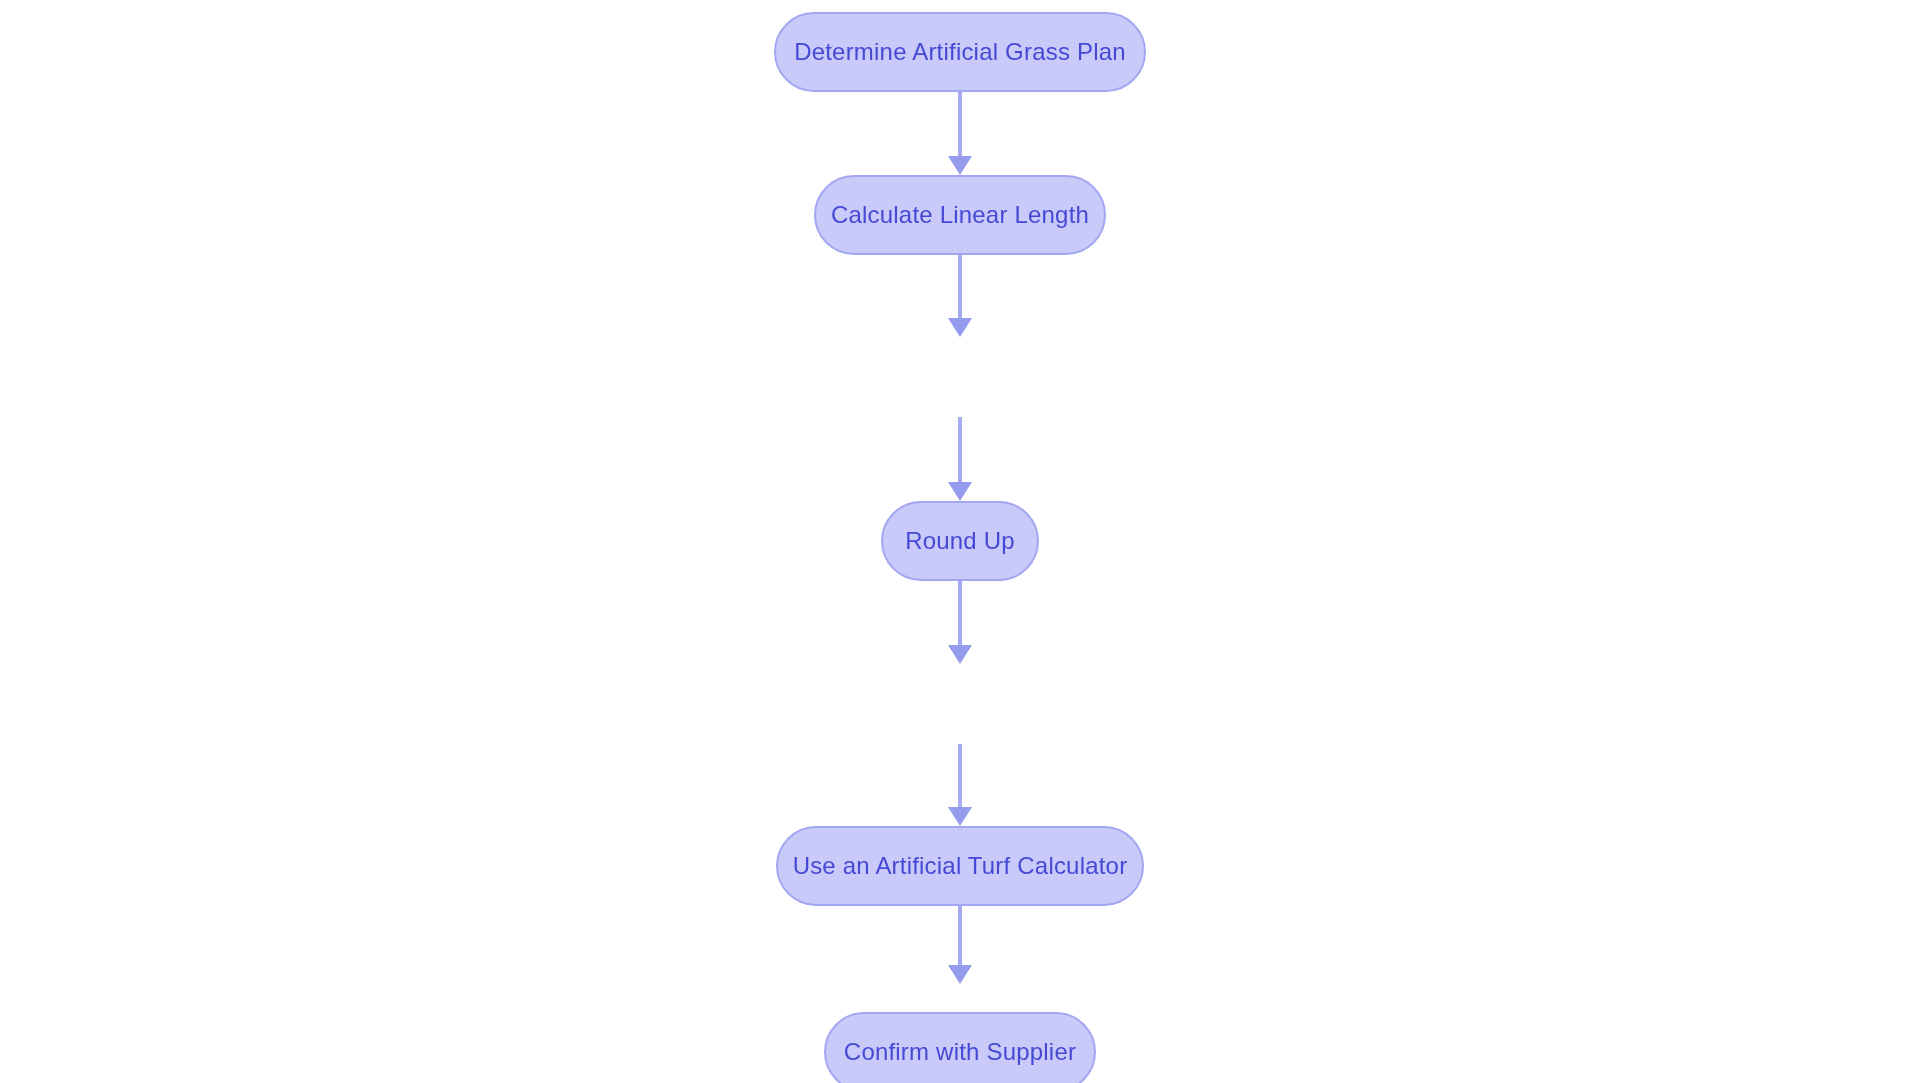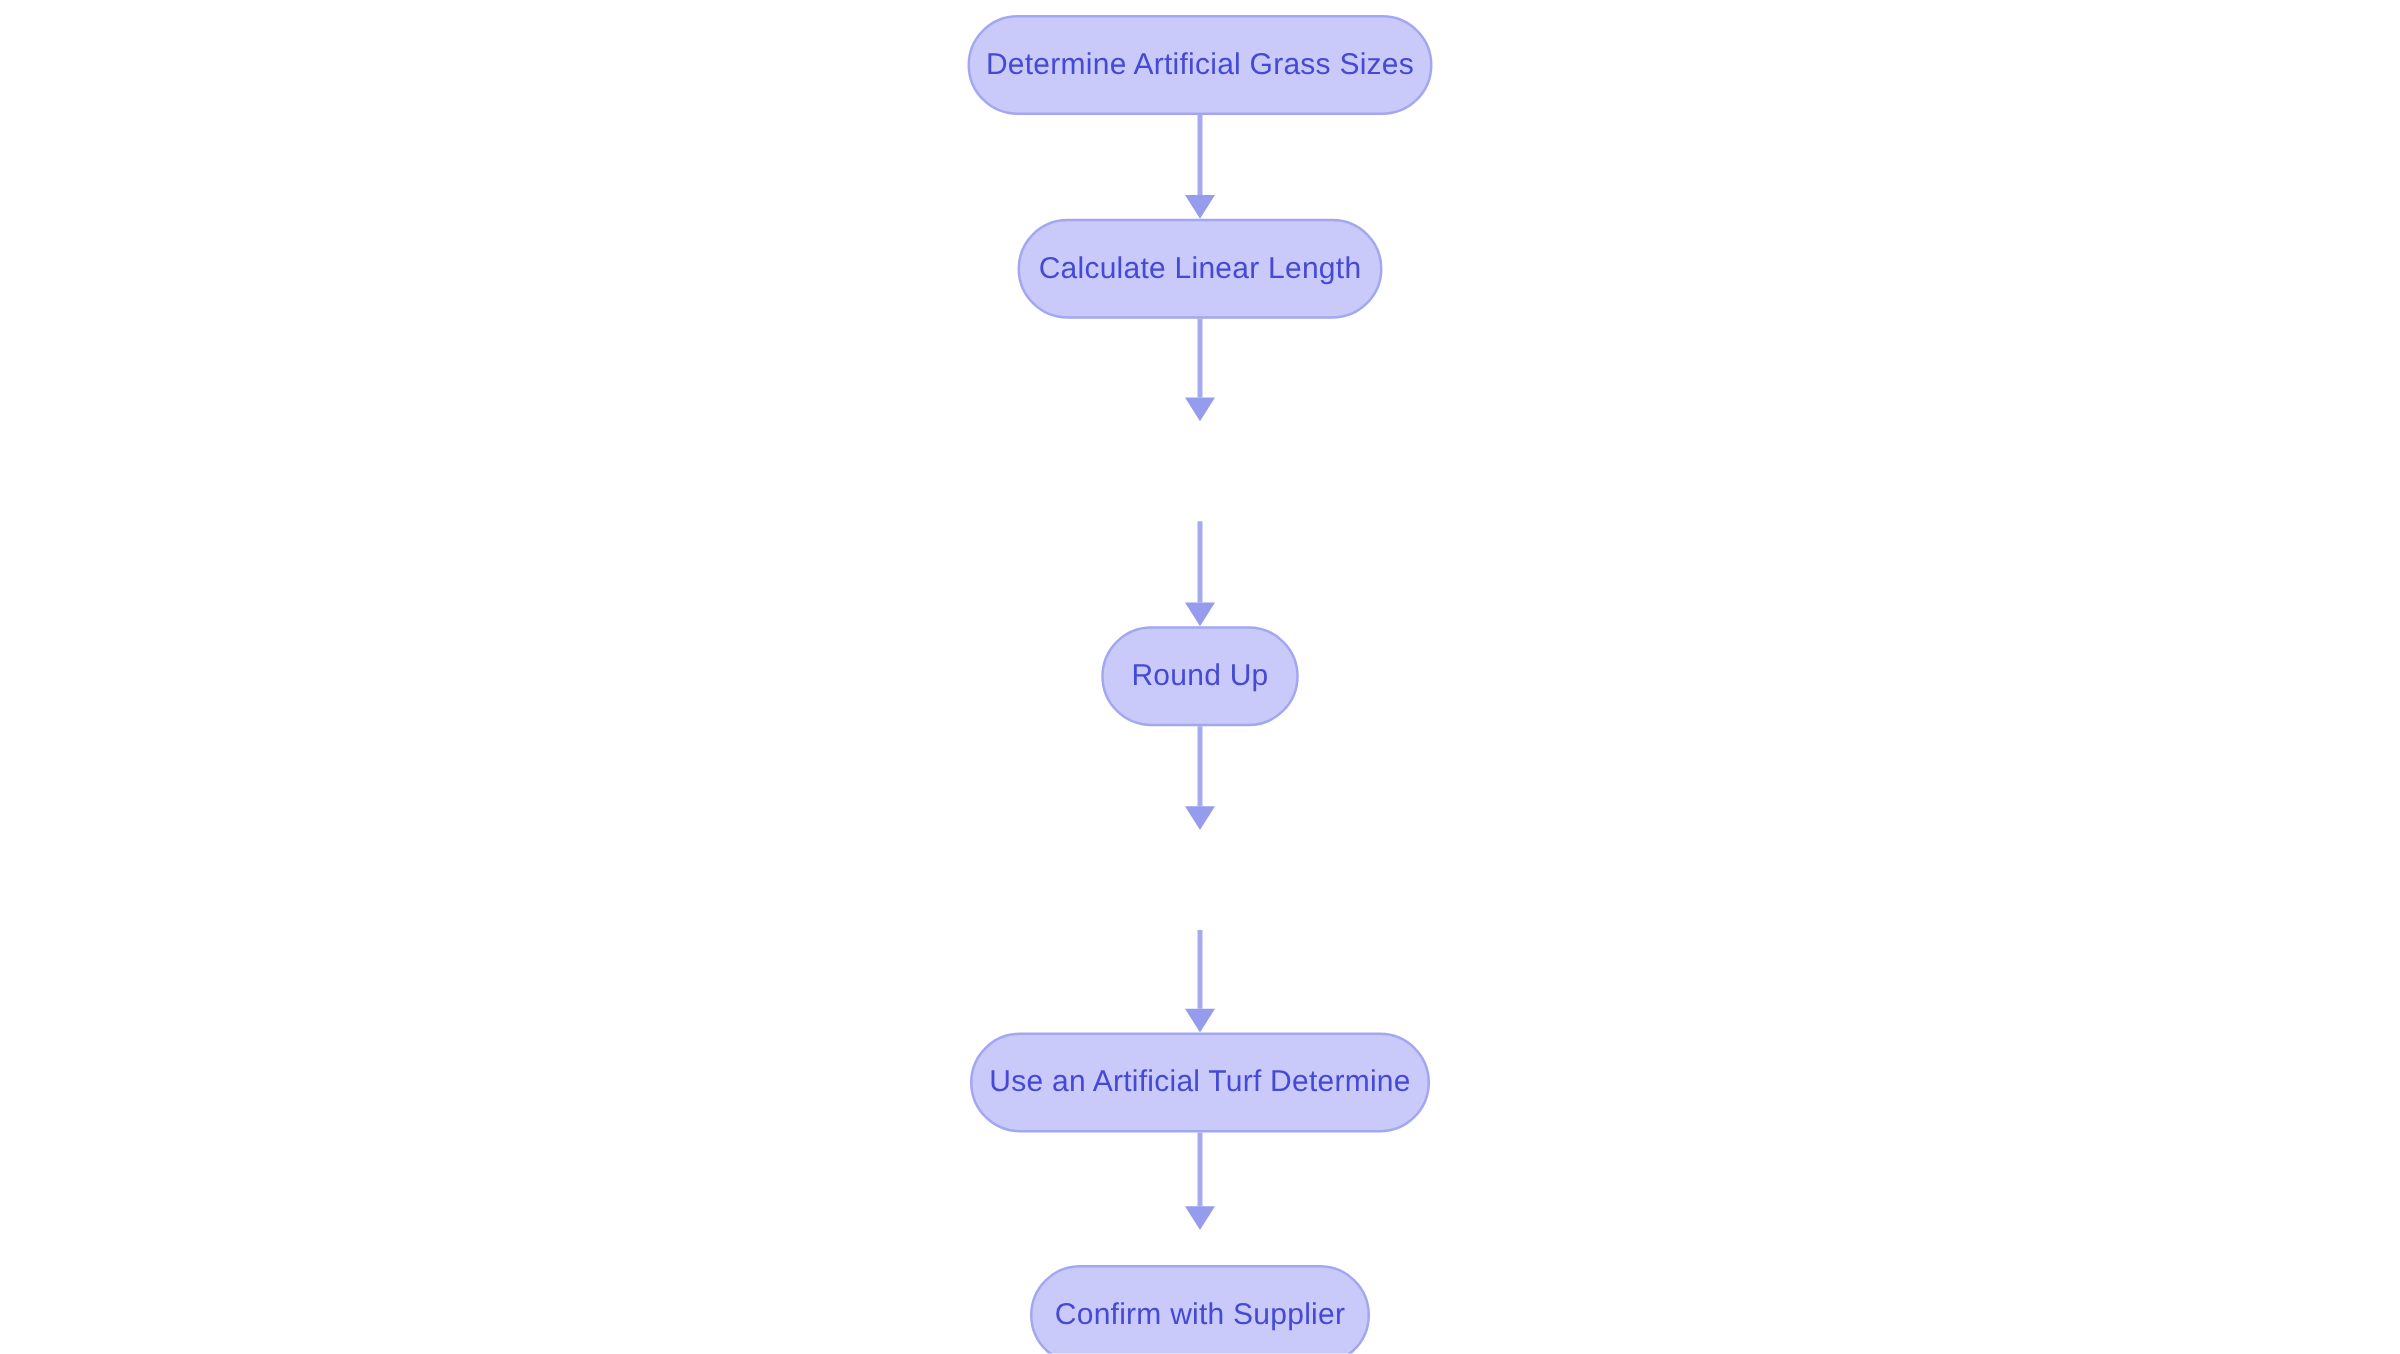--- a/index.html
+++ b/index.html
@@ -55,7 +55,7 @@
 <div class="canvas">
 
   <div class="flow-node" style="top:12px; width:372px;">
-    <span>Determine Artificial Grass Sizes</span>
+    <span>Determine Artificial Grass Plan</span>
   </div>
 
   <div class="arrow-line" style="top:92px; height:64px;"></div>

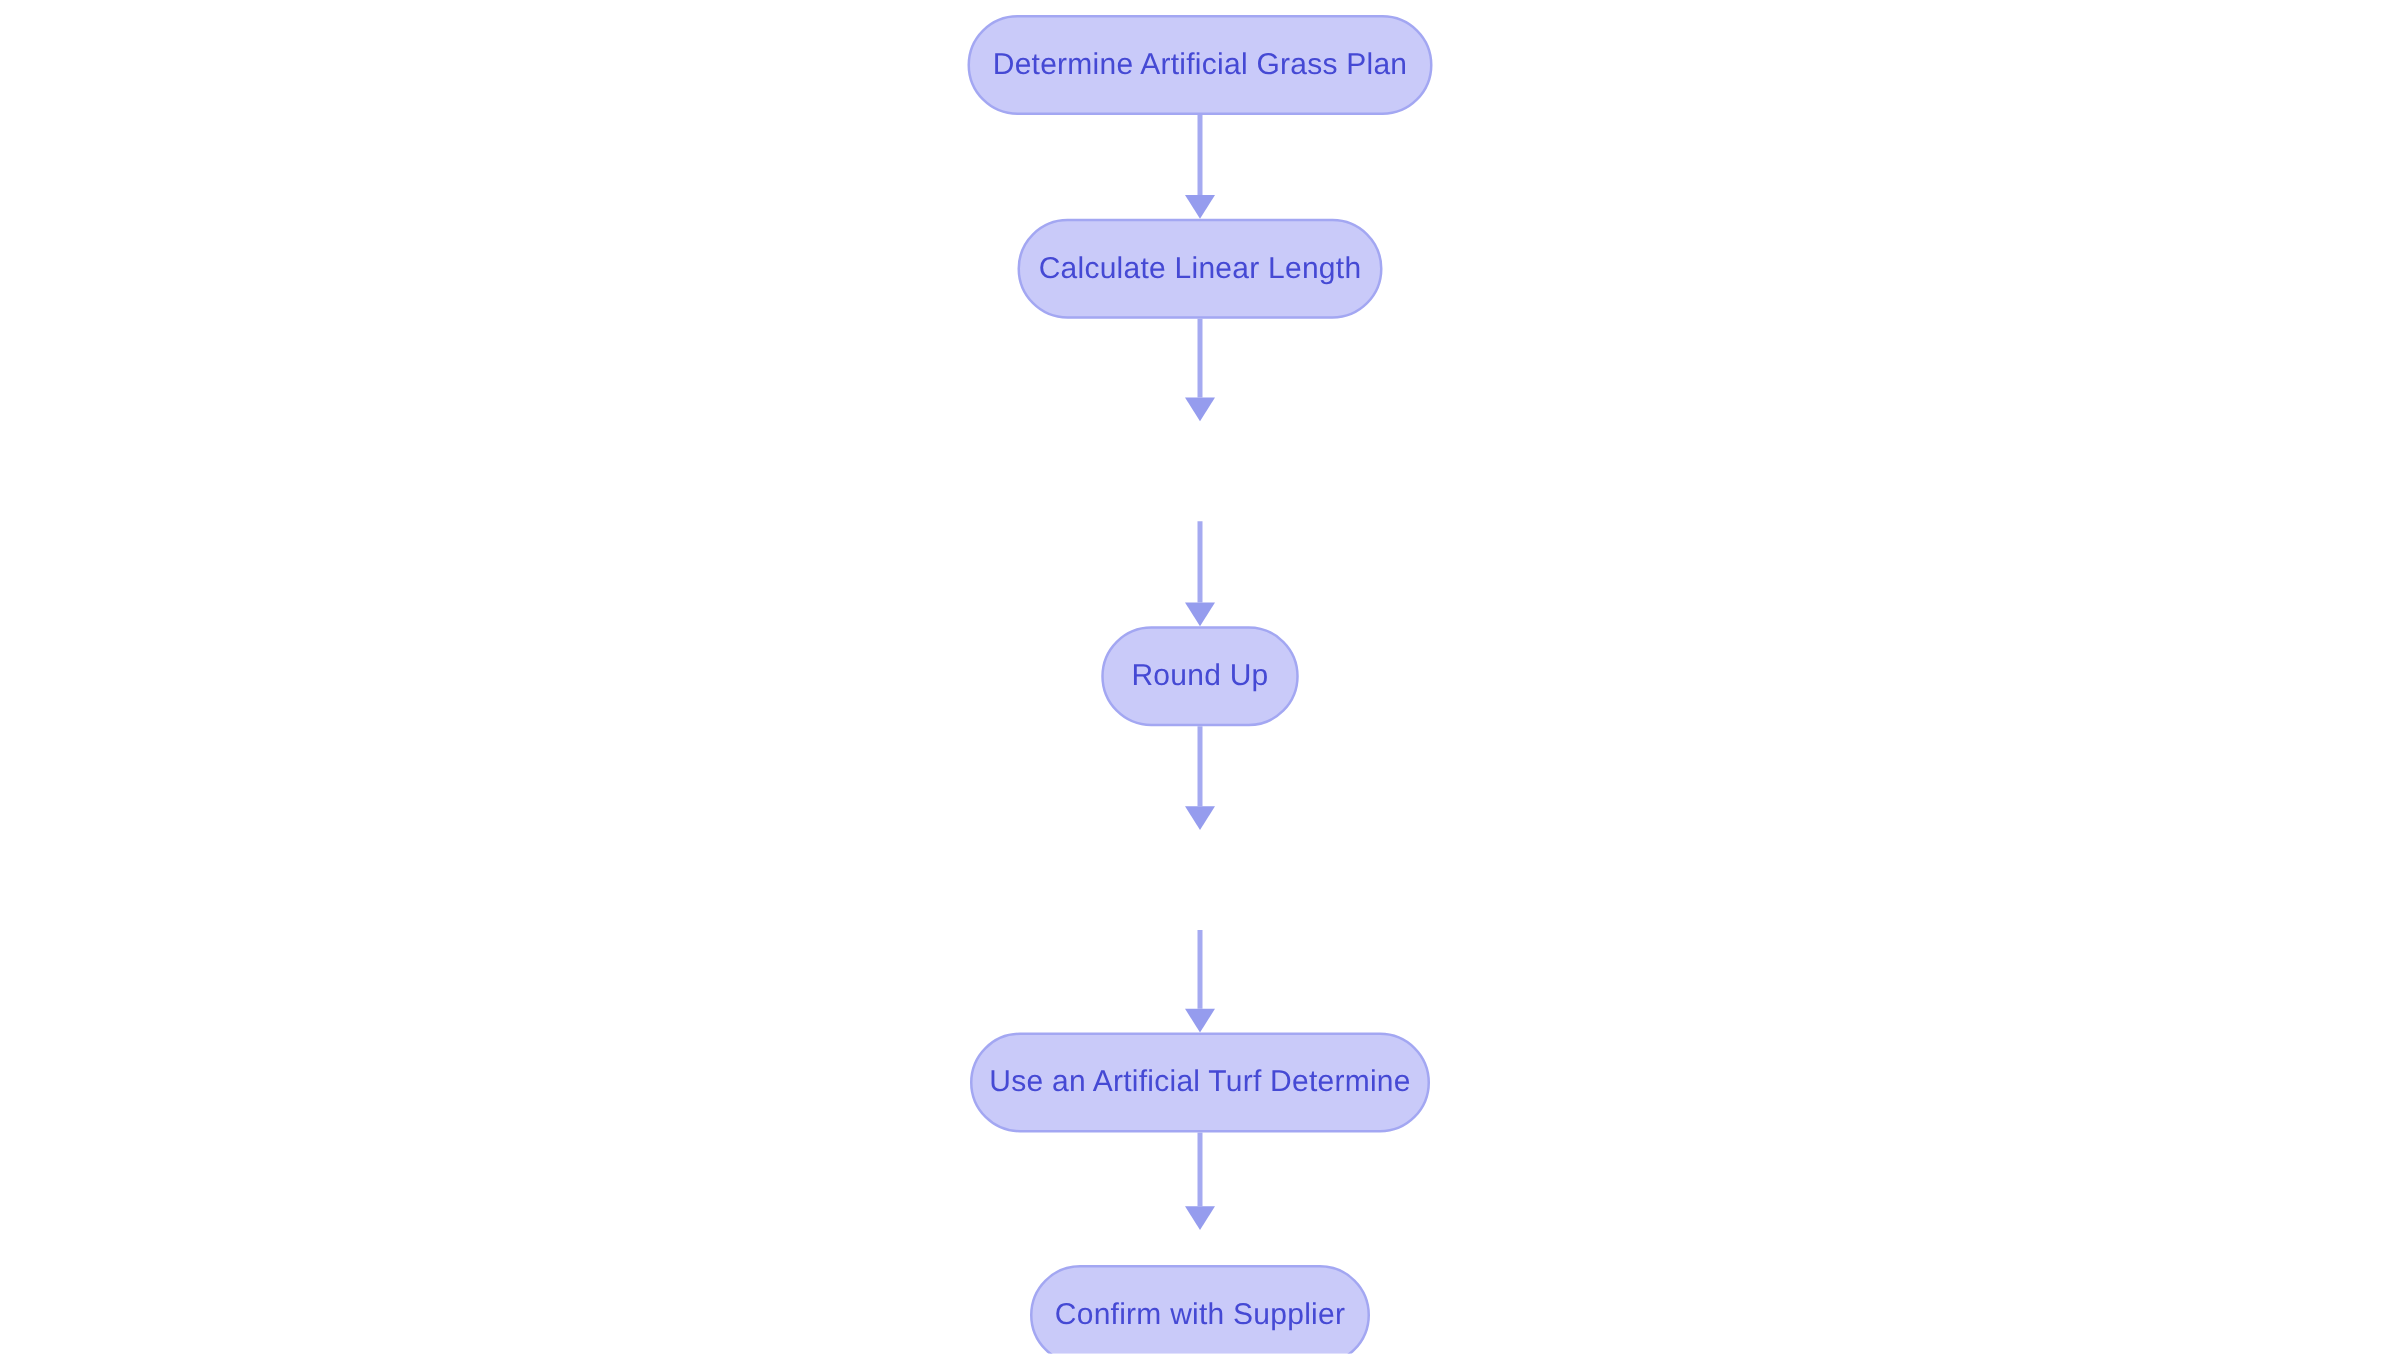--- a/index.html
+++ b/index.html
@@ -84,7 +84,7 @@
   <div class="arrow-head" style="top:807px;"></div>
 
   <div class="flow-node" style="top:826px; width:368px;">
-    <span>Use an Artificial Turf Determine</span>
+    <span>Use an Artificial Turf Calculator</span>
   </div>
 
   <div class="arrow-line" style="top:906px; height:59px;"></div>

